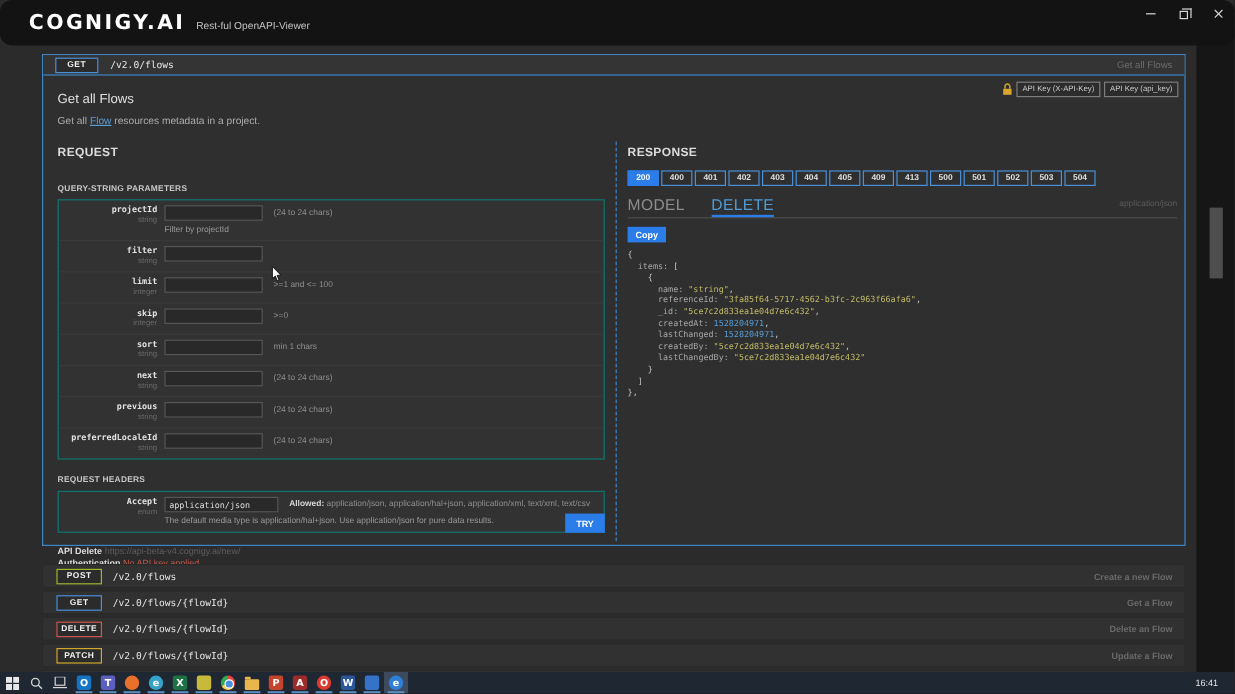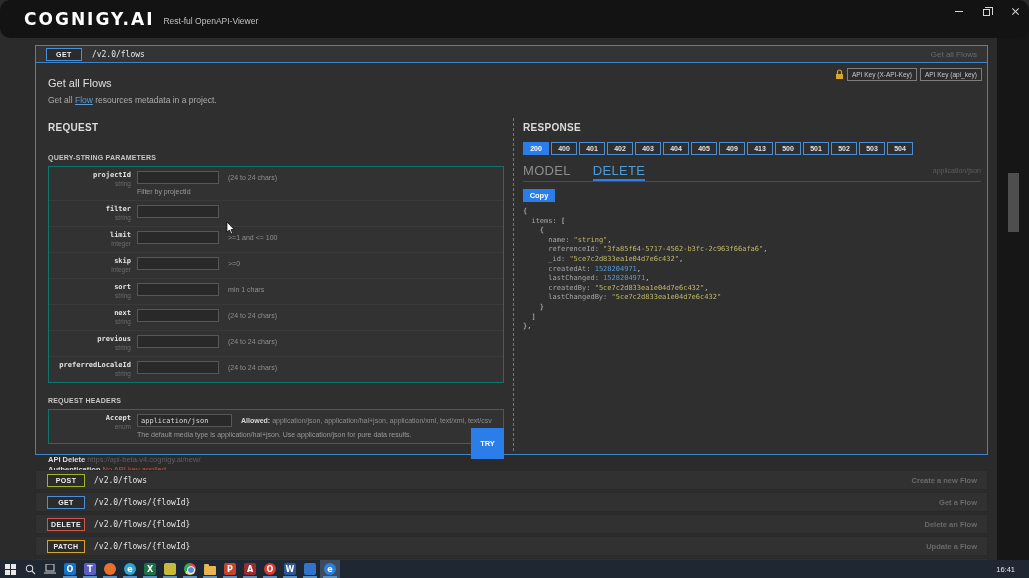--- a/index.html
+++ b/index.html
@@ -60,7 +60,7 @@
   .api-block b{color:#dedede;}
   .dim-link{color:#5f5f5f;}
   .auth-missing{color:#c4574a;}
-  .try-btn{position:absolute;left:435px;top:382px;width:33px;height:31px;background:#2b7de9;border:none;color:#fff;font-size:7.5px;font-weight:bold;font-family:"Liberation Sans",sans-serif;}
+  .try-btn{position:absolute;left:435px;top:382px;width:33px;height:16px;background:#2b7de9;border:none;color:#fff;font-size:7.5px;font-weight:bold;font-family:"Liberation Sans",sans-serif;}
 
   .status-row{margin-top:9px;display:flex;gap:2px;}
   .status-btn{min-width:26px;height:13px;padding:0 4px;font-size:7px;font-weight:bold;color:#e0e0e0;background:transparent;border:1px solid #4a90d9;display:flex;align-items:center;justify-content:center;font-family:"Liberation Sans",sans-serif;}

